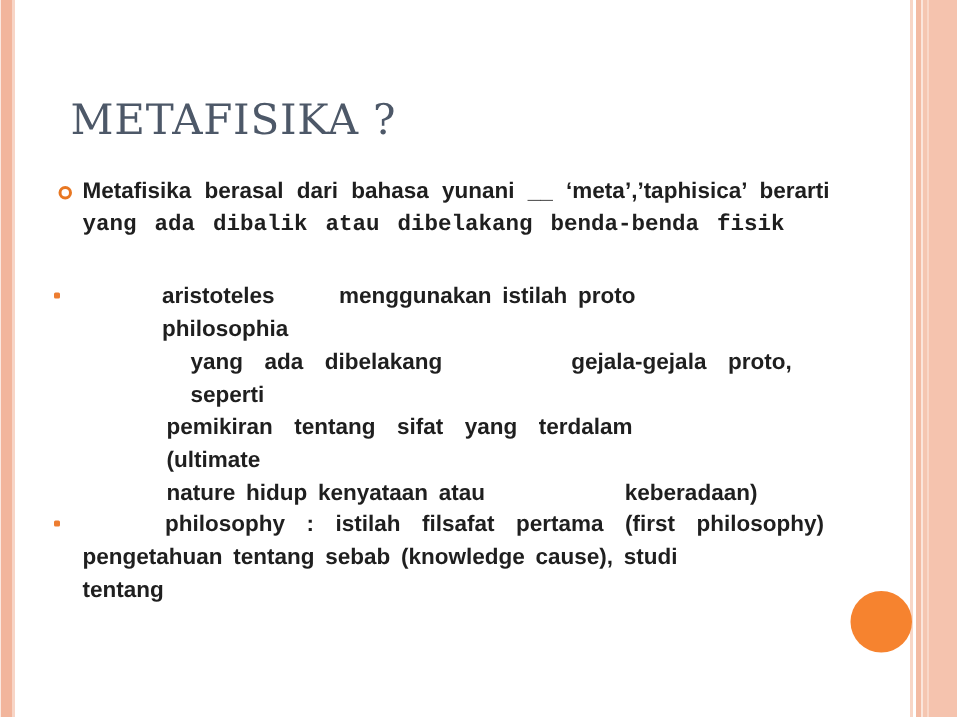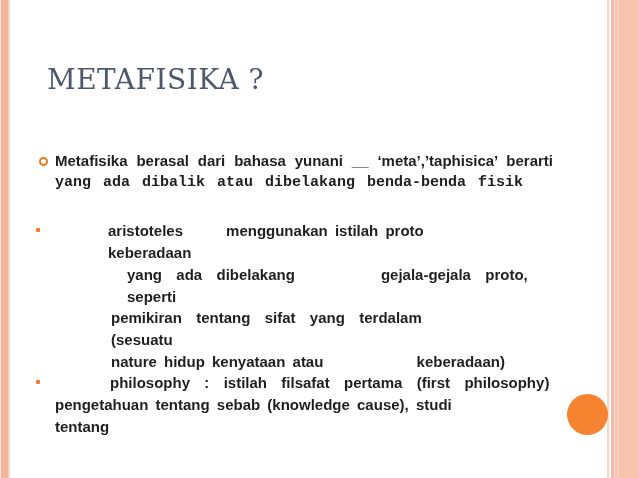--- a/index.html
+++ b/index.html
@@ -106,7 +106,7 @@
       <div class="bullet-block gap-after">
         <span class="marker ring"></span>
         <div class="lines">
-          <div class="line justify" style="padding-left: 0px; margin-top: 33px;">Metafisika berasal dari bahasa yunani __ ‘meta’,’taphisica’ berarti</div>
+          <div class="line justify" style="padding-left: 0px;">Metafisika berasal dari bahasa yunani __ ‘meta’,’taphisica’ berarti</div>
           <div class="line" style="padding-left: 0px; font-family: Liberation Mono, monospace;">yang ada dibalik atau dibelakang benda-benda fisik</div>
         </div>
       </div>

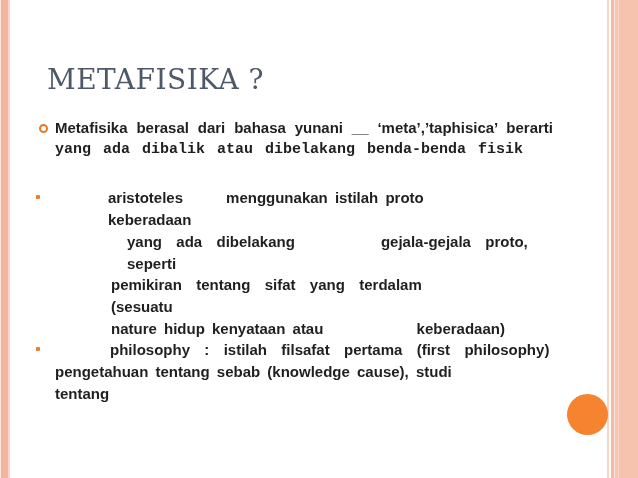--- a/index.html
+++ b/index.html
@@ -113,7 +113,7 @@
       <div class="bullet-block">
         <span class="marker dot"></span>
         <div class="lines">
-          <div class="line" style="padding-left: 53px;">aristoteles      menggunakan istilah proto           keberadaan</div>
+          <div class="line" style="padding-left: 53px;">aristoteles      menggunakan istilah proto           philosophia</div>
           <div class="line" style="padding-left: 72px;">yang  ada  dibelakang            gejala-gejala  proto,  seperti</div>
           <div class="line" style="padding-left: 56px;">pemikiran  tentang  sifat  yang  terdalam           (sesuatu</div>
           <div class="line" style="padding-left: 56px;">nature hidup kenyataan atau             keberadaan)</div>

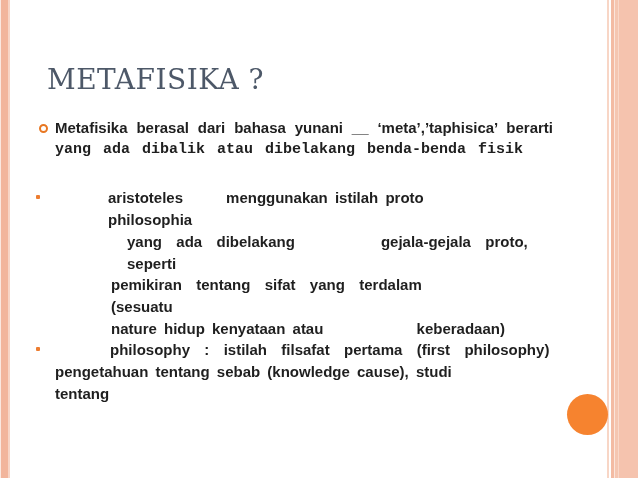--- a/index.html
+++ b/index.html
@@ -115,7 +115,7 @@
         <div class="lines">
           <div class="line" style="padding-left: 53px;">aristoteles      menggunakan istilah proto           philosophia</div>
           <div class="line" style="padding-left: 72px;">yang  ada  dibelakang            gejala-gejala  proto,  seperti</div>
-          <div class="line" style="padding-left: 56px;">pemikiran  tentang  sifat  yang  terdalam           (sesuatu</div>
+          <div class="line" style="padding-left: 56px;">pemikiran  tentang  sifat  yang  terdalam           (ultimate</div>
           <div class="line" style="padding-left: 56px;">nature hidup kenyataan atau             keberadaan)</div>
         </div>
       </div>

